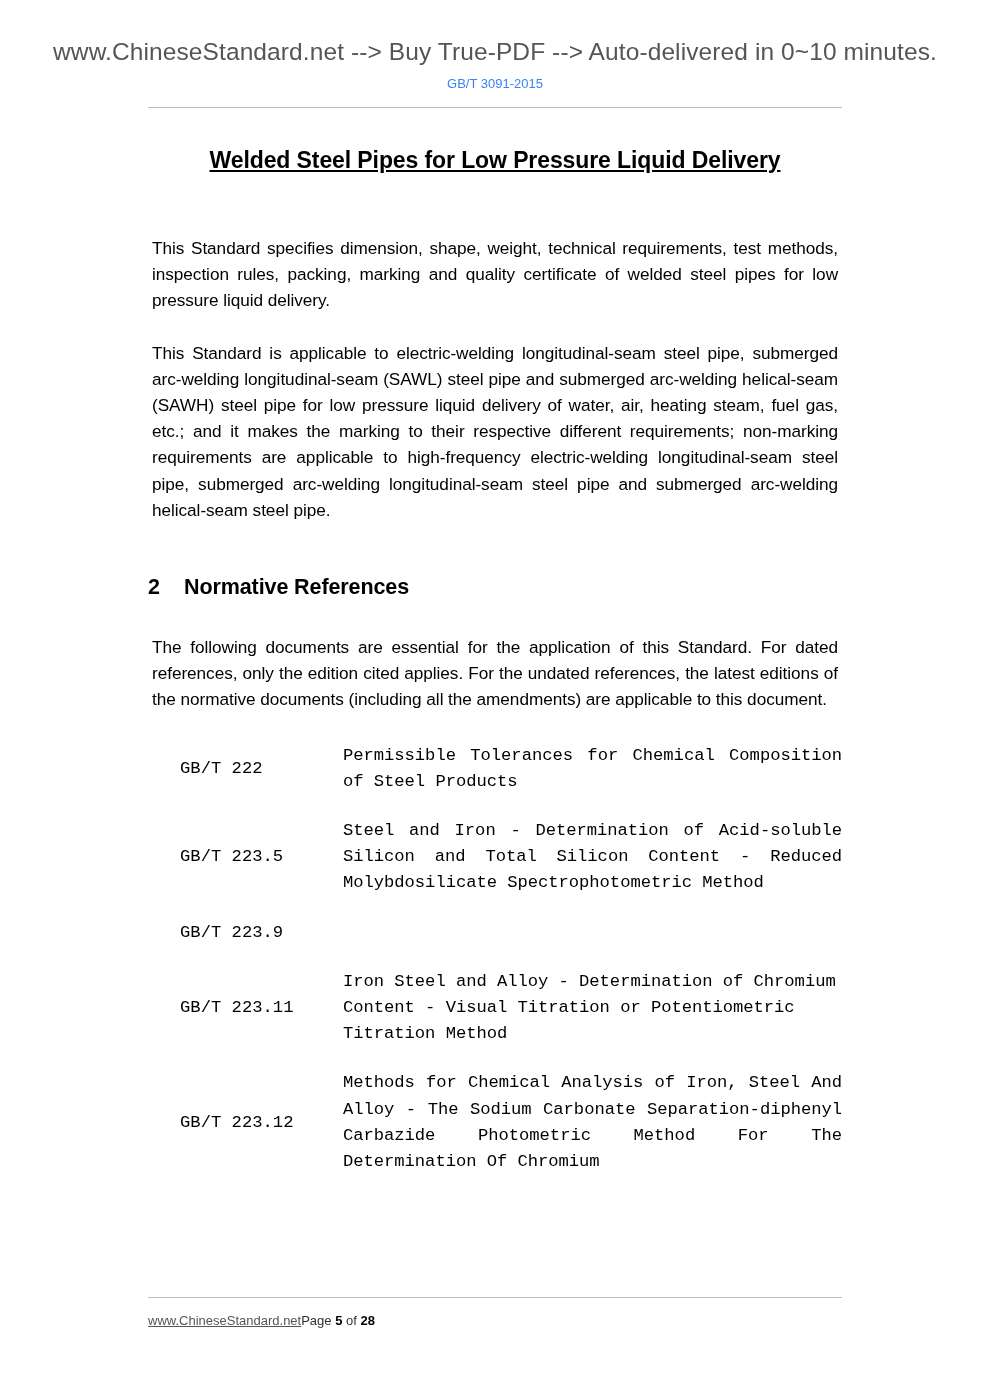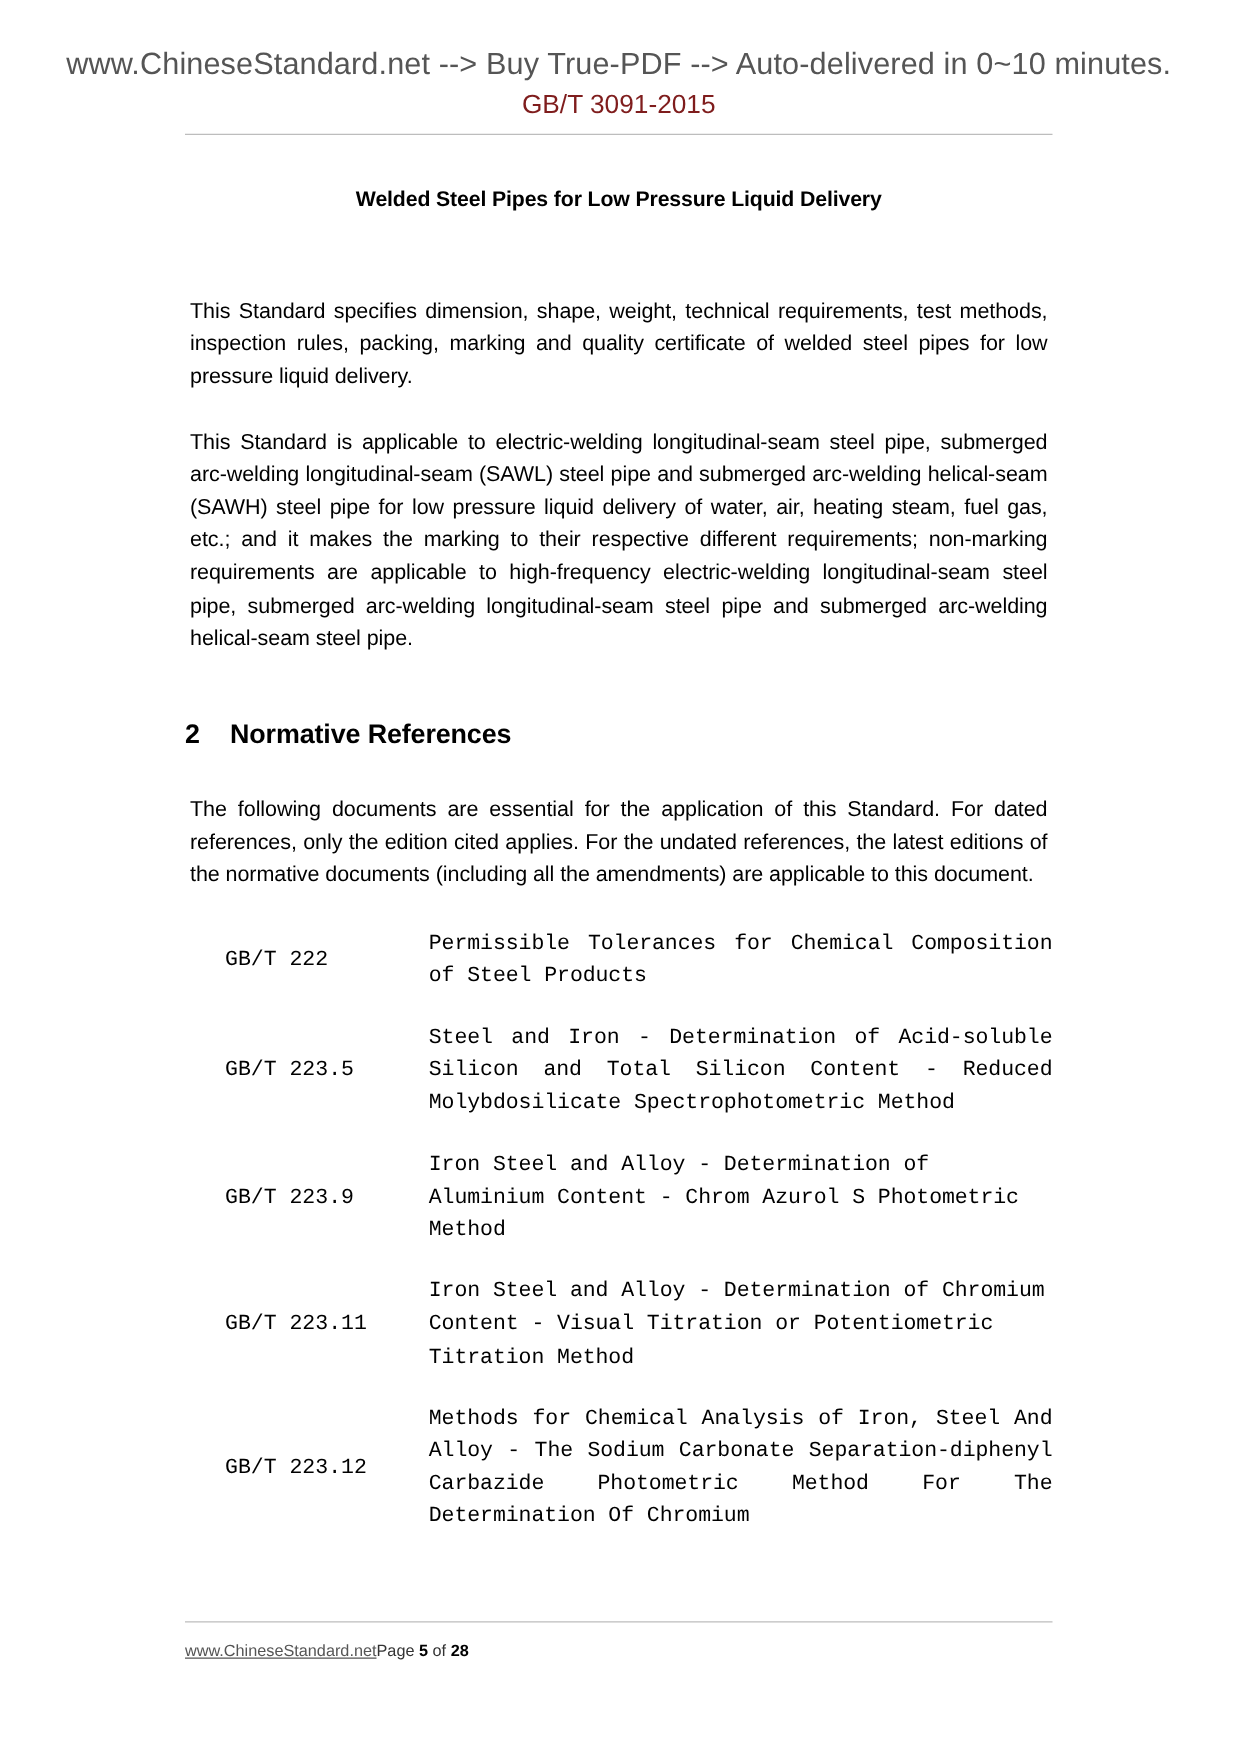--- a/index.html
+++ b/index.html
@@ -41,9 +41,9 @@
     color: #555555;
   }
   .wm-line2 {
-    font-size: 21px;
+    font-size: 13px;
     line-height: 28px;
-    color: #7f1d1d;
+    color: #3b82f6;
     margin-top: 2px;
   }
 

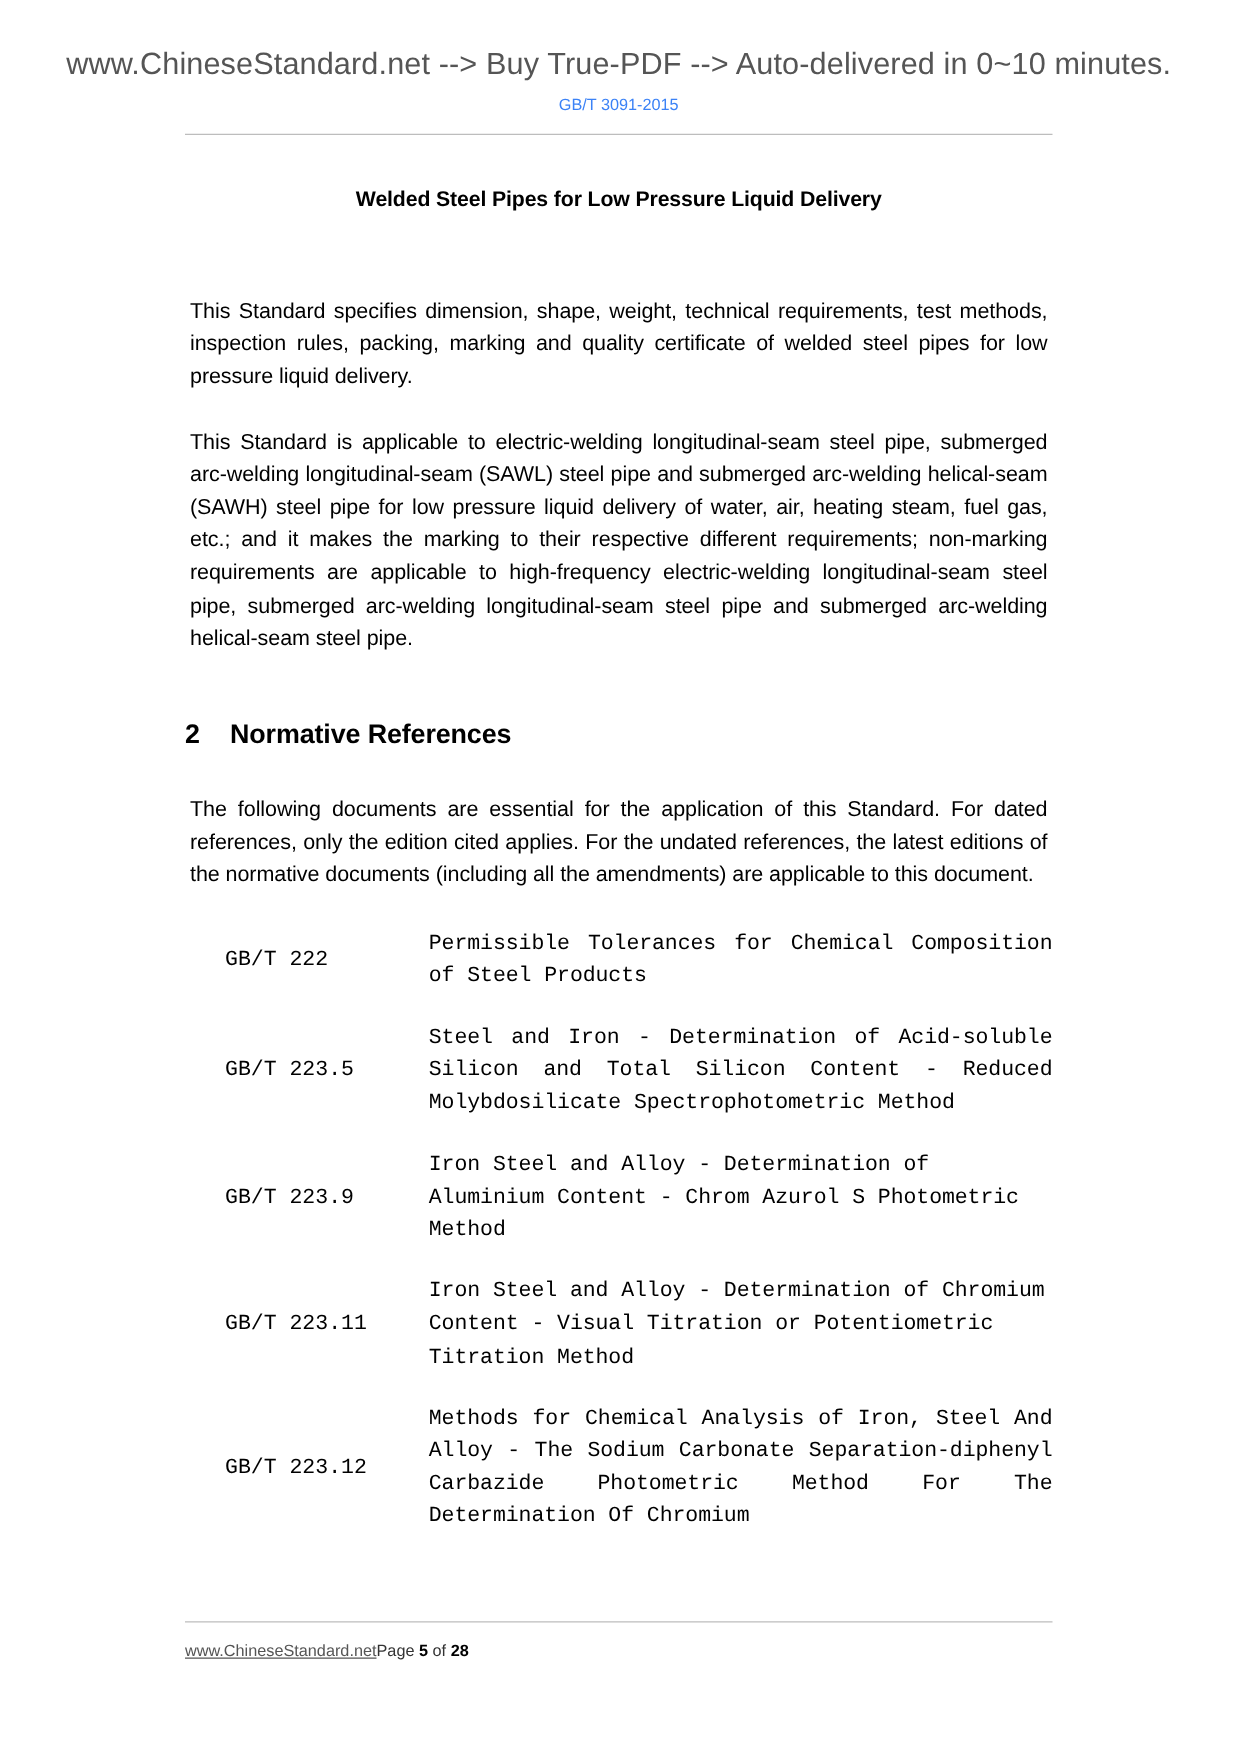--- a/index.html
+++ b/index.html
@@ -65,12 +65,13 @@
   }
 
   .doc-title {
-    font-size: 17px;
+    font-size: 23px;
     font-weight: bold;
     line-height: 34px;
     text-align: center;
     margin: 13px 0 0 0;
     letter-spacing: -0.1px;
+    text-decoration: underline;
   }
 
   h2.section {

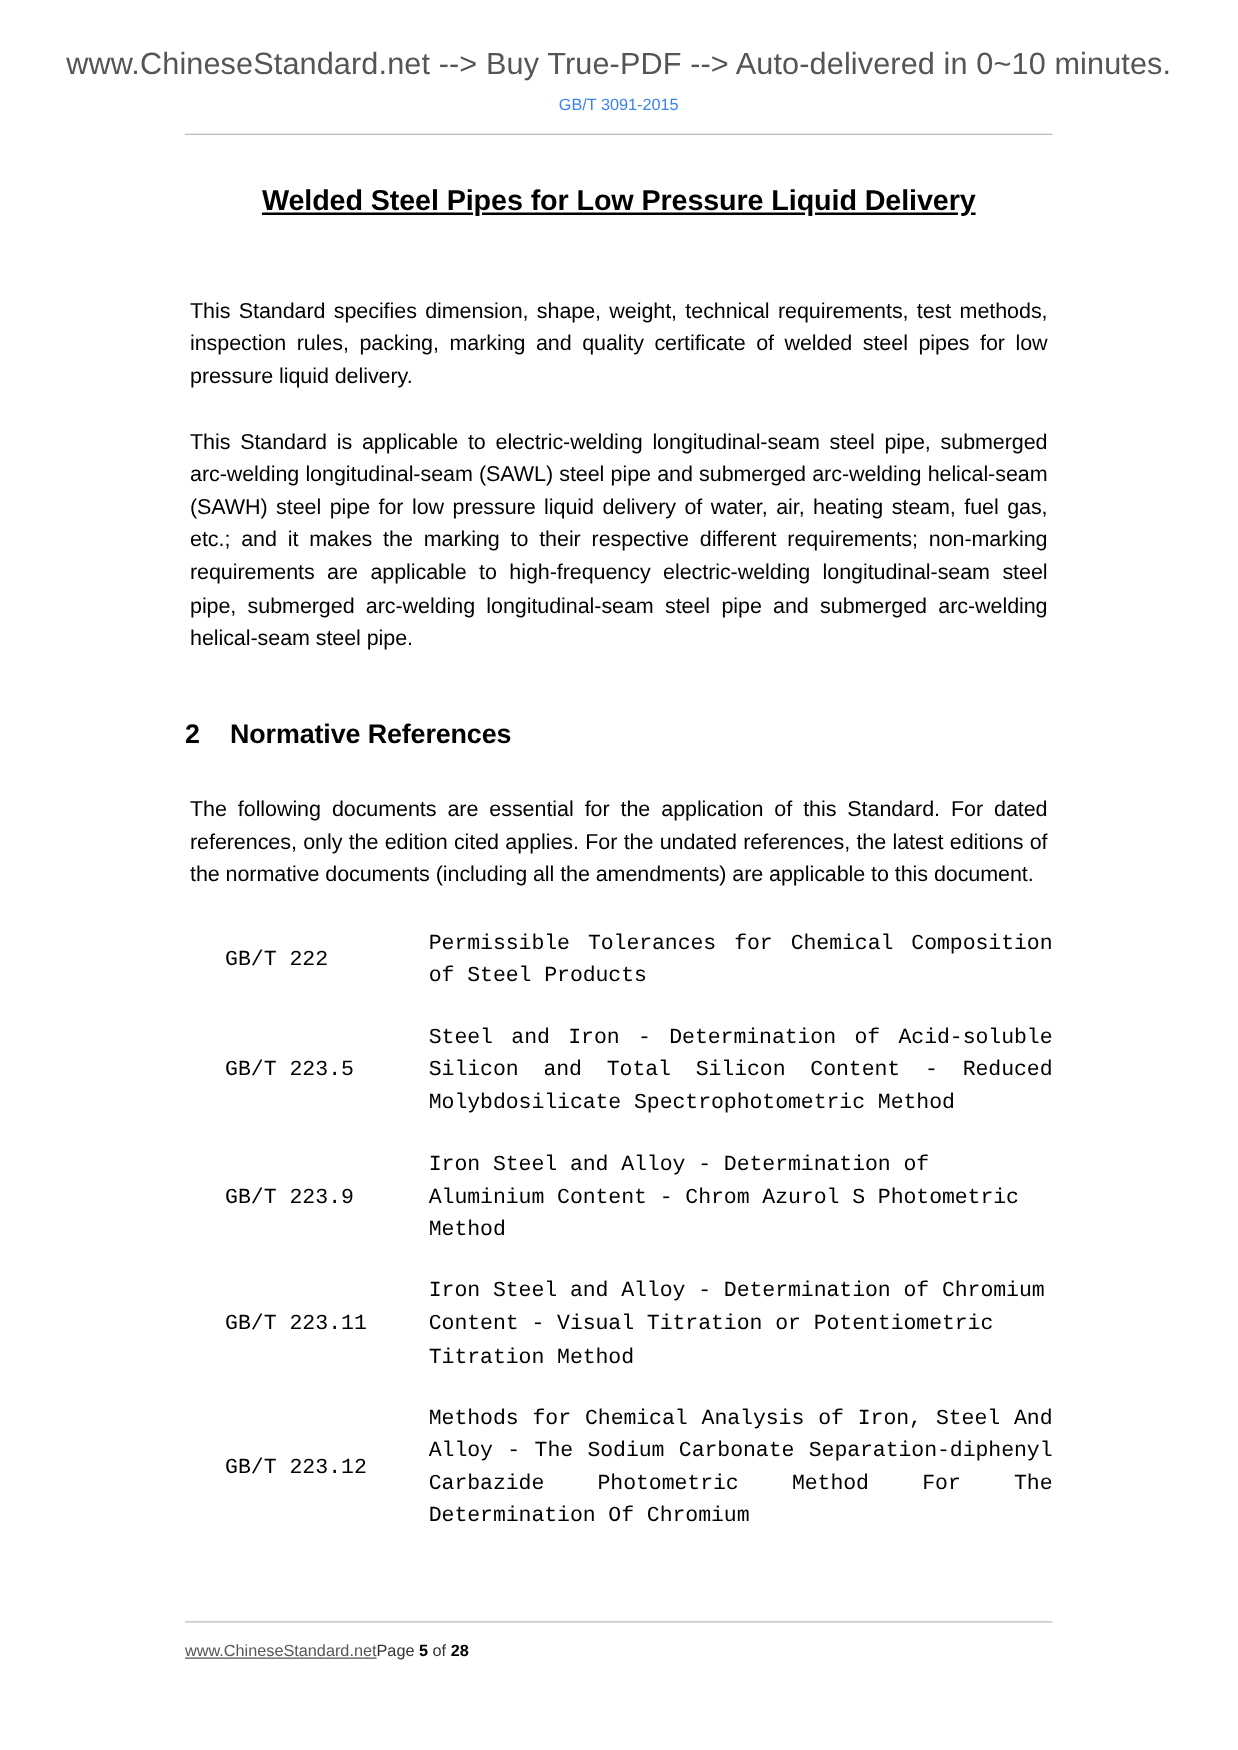--- a/index.html
+++ b/index.html
@@ -200,7 +200,6 @@
 
         <div class="ref-row">
           <div class="ref-code">GB/T 223.9</div>
-          <div class="ref-desc nojust">Iron Steel and Alloy - Determination of Aluminium Content - Chrom Azurol S Photometric Method</div>
         </div>
 
         <div class="ref-row">

